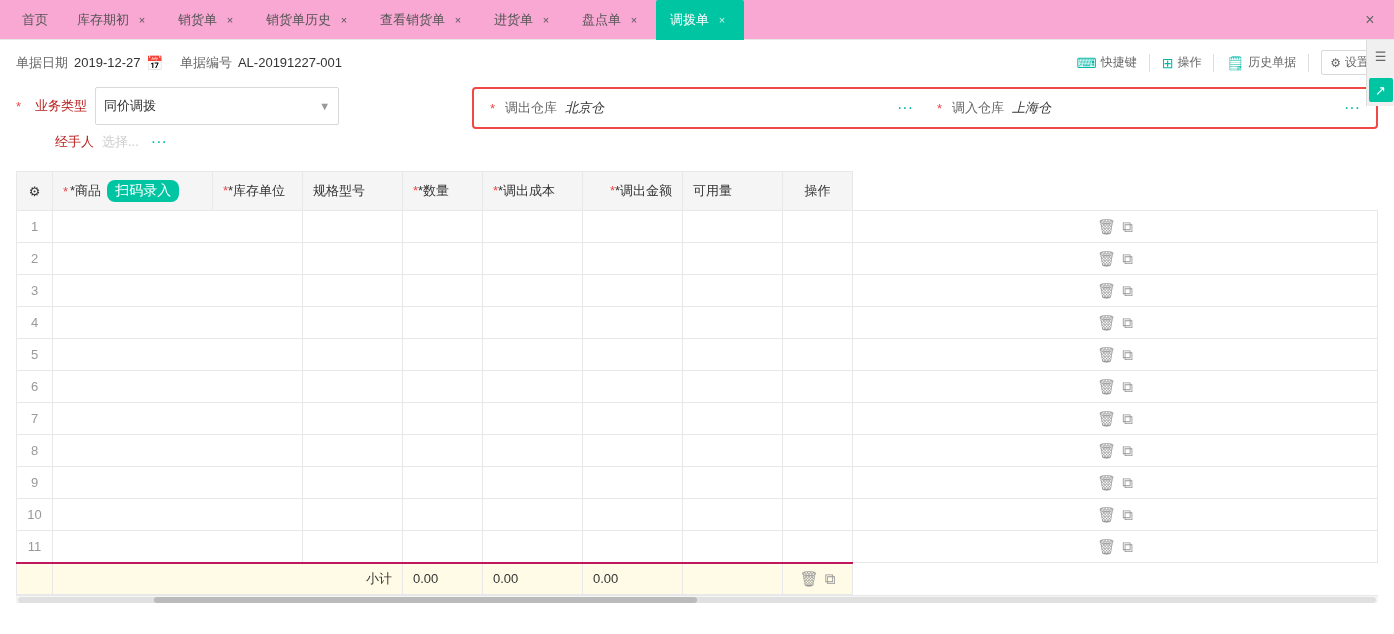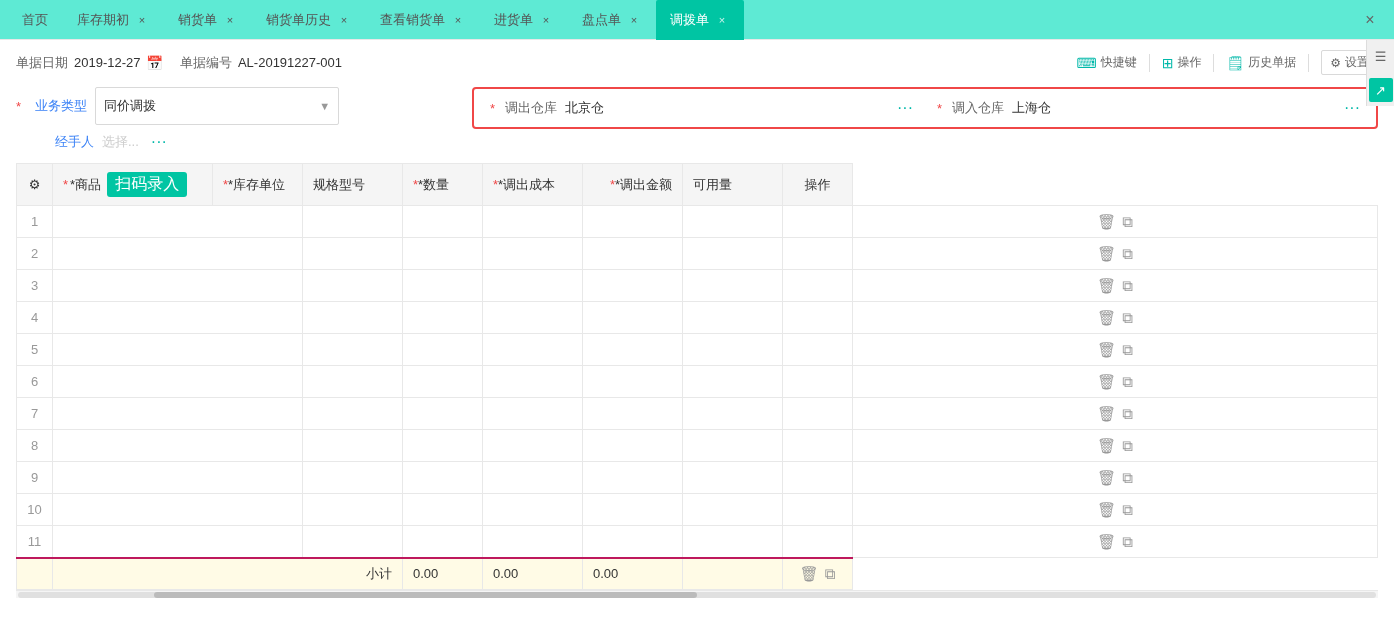--- a/index.html
+++ b/index.html
@@ -11,7 +11,7 @@
       border-bottom: 1px solid #e8e8e8;
       padding: 0 8px;
       height: 40px;
-      background: #5eead4;
+      background: #f9a8d4;
     }
     .tab {
       display: flex; align-items: center; gap: 6px;

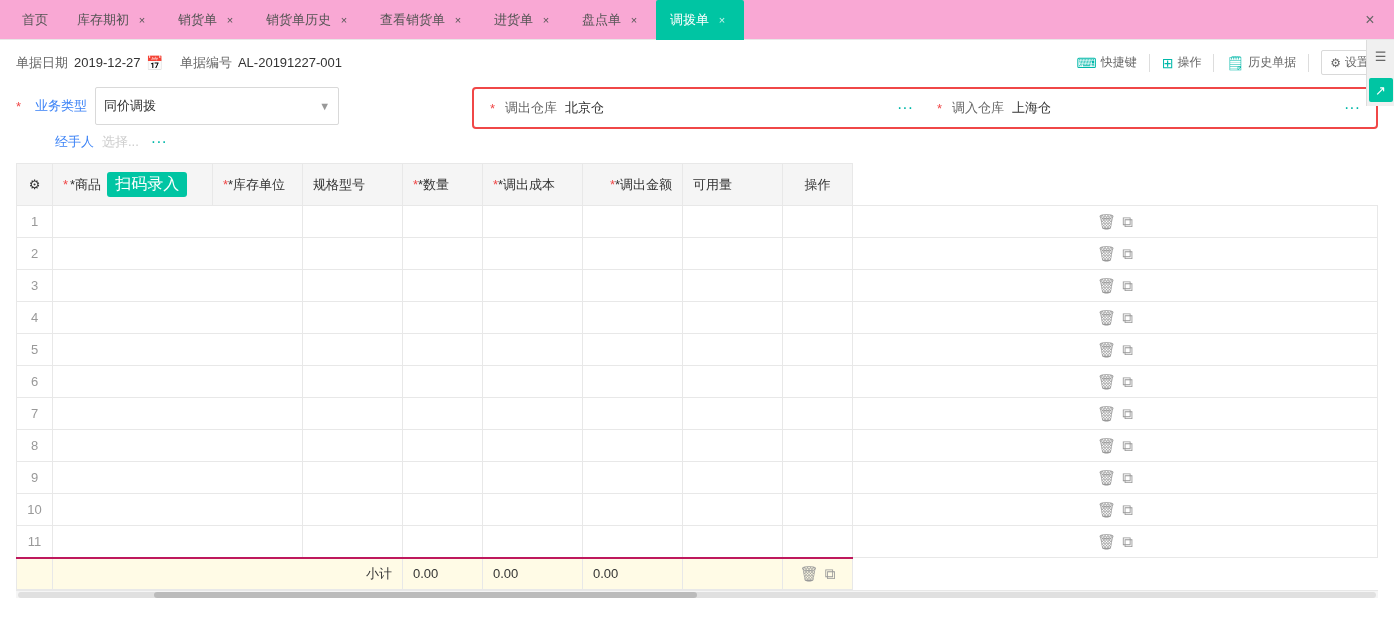--- a/index.html
+++ b/index.html
@@ -81,7 +81,7 @@
     .form-row { display: flex; align-items: center; margin-bottom: 8px; gap: 8px; }
     .form-row:last-child { margin-bottom: 0; align-items: center; }
     .required-star { color: #f04747; margin-right: 2px; }
-    .form-label { color: #3b82f6; min-width: 56px; text-align: right; }
+    .form-label { color: #b91c1c; min-width: 56px; text-align: right; }
     .form-select {
       display: flex; align-items: center; justify-content: space-between;
       border: 1px solid #d9d9d9; border-radius: 2px;

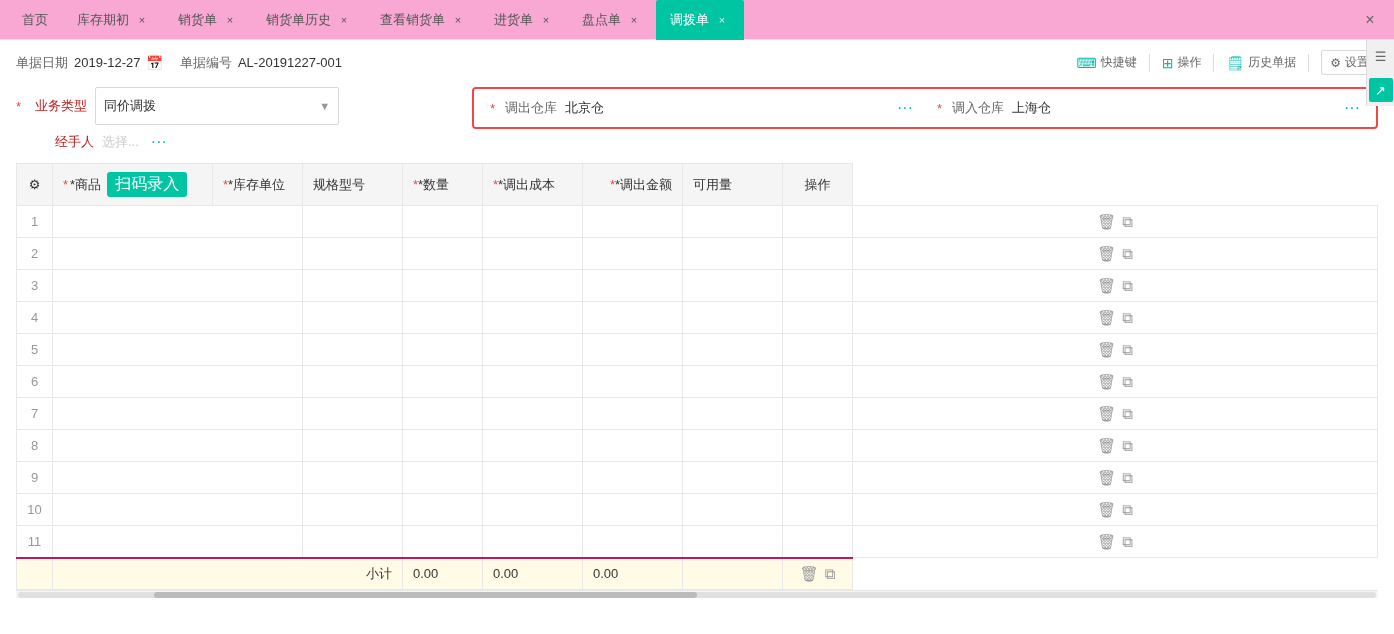--- a/index.html
+++ b/index.html
@@ -93,7 +93,7 @@
     .warehouse-row { display: flex; align-items: center; gap: 24px; }
     .warehouse-item { display: flex; align-items: center; gap: 8px; flex: 1; }
     .warehouse-label { color: #666; white-space: nowrap; }
-    .warehouse-value { color: #333; flex: 1; }
+    .warehouse-value { color: #333; flex: 1; font-style: italic; }
     
     
     .table-container { overflow-x: auto; }

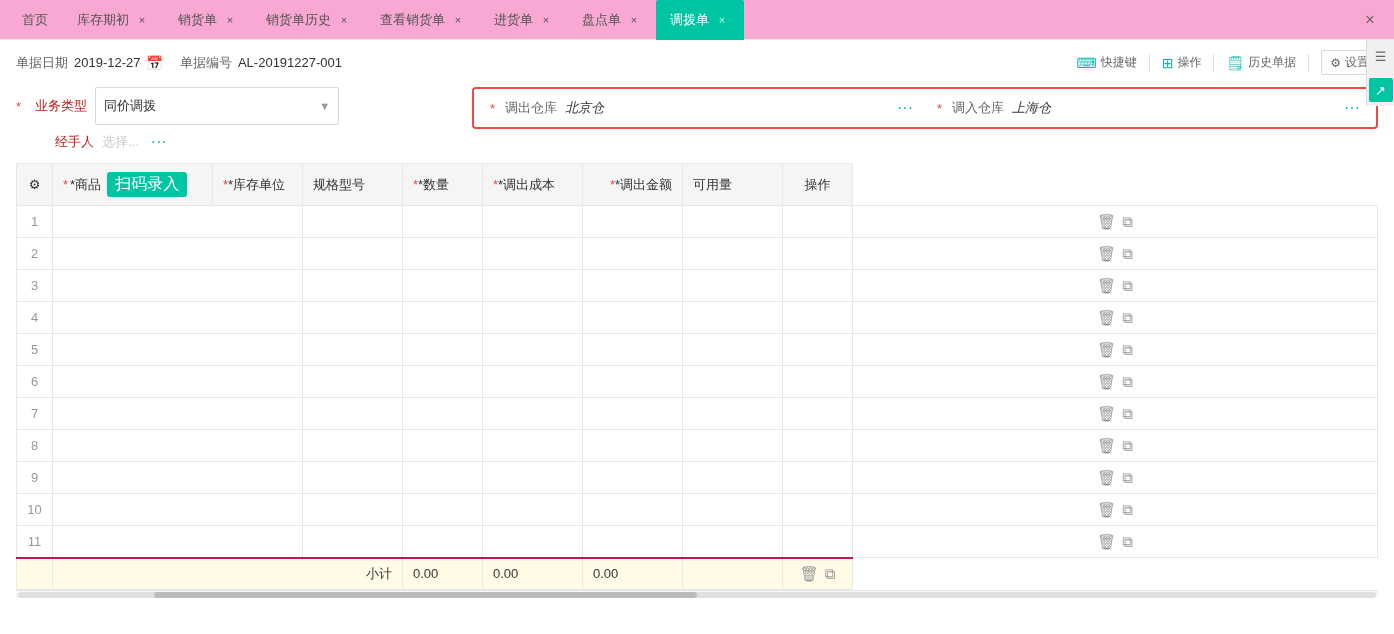--- a/index.html
+++ b/index.html
@@ -79,7 +79,7 @@
     }
     
     .form-row { display: flex; align-items: center; margin-bottom: 8px; gap: 8px; }
-    .form-row:last-child { margin-bottom: 0; align-items: center; }
+    .form-row:last-child { margin-bottom: 8px; align-items: center; }
     .required-star { color: #f04747; margin-right: 2px; }
     .form-label { color: #b91c1c; min-width: 56px; text-align: right; }
     .form-select {

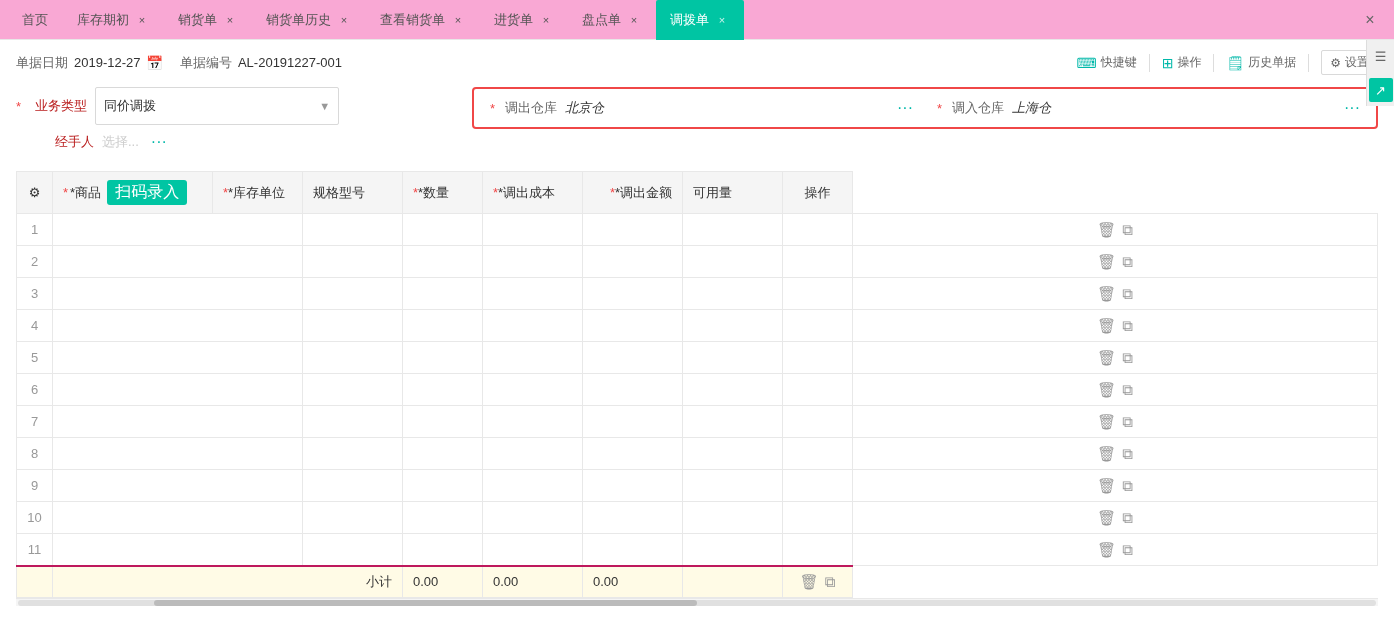--- a/index.html
+++ b/index.html
@@ -118,8 +118,8 @@
     
     .scan-btn {
       background: #00c5a3; color: #fff;
-      border: none; border-radius: 3px;
-      padding: 2px 8px; font-size: 16px;
+      border: none; border-radius: 8px;
+      padding: 2px 8px; font-size: 14px;
       cursor: pointer;
     }
     .action-icons { display: flex; align-items: center; justify-content: center; gap: 6px; }

